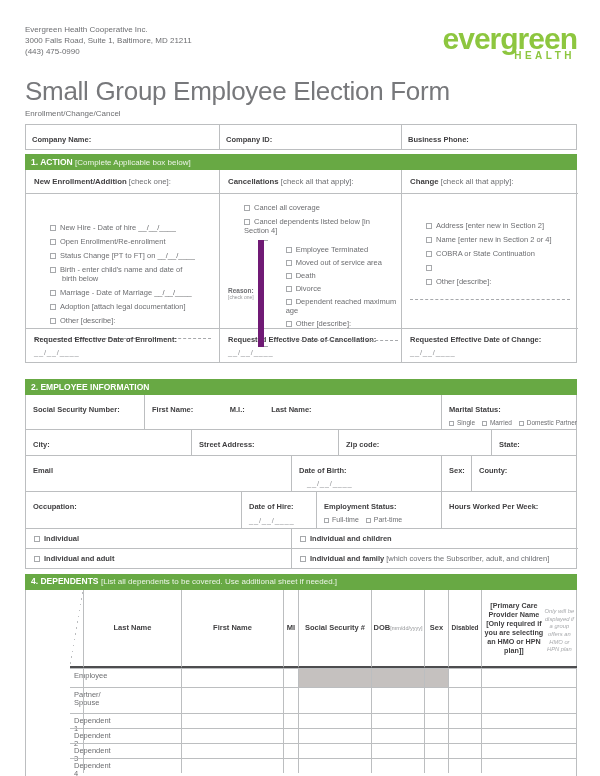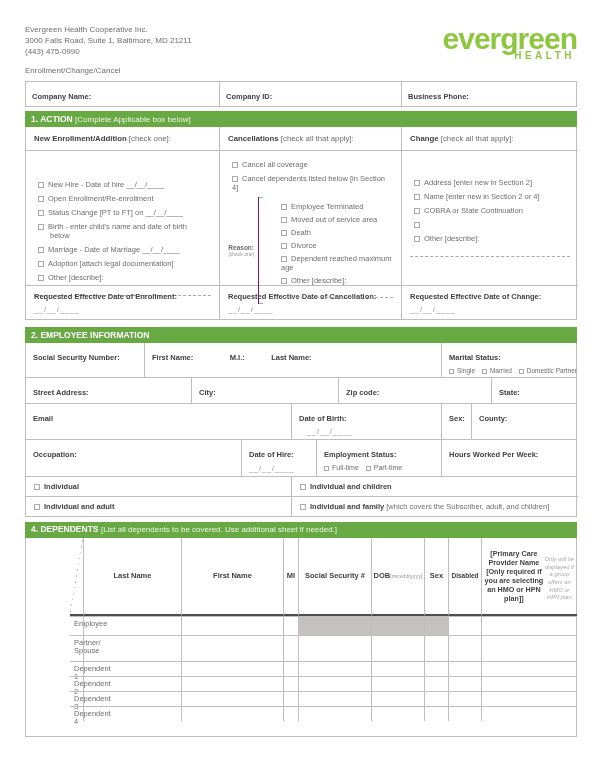--- a/index.html
+++ b/index.html
@@ -114,6 +114,7 @@
     </div>
   </div>
 
+  <div class="title">Small Group Employee Election Form</div>
   <div class="subtitle">Enrollment/Change/Cancel</div>
 
   <div class="crow">

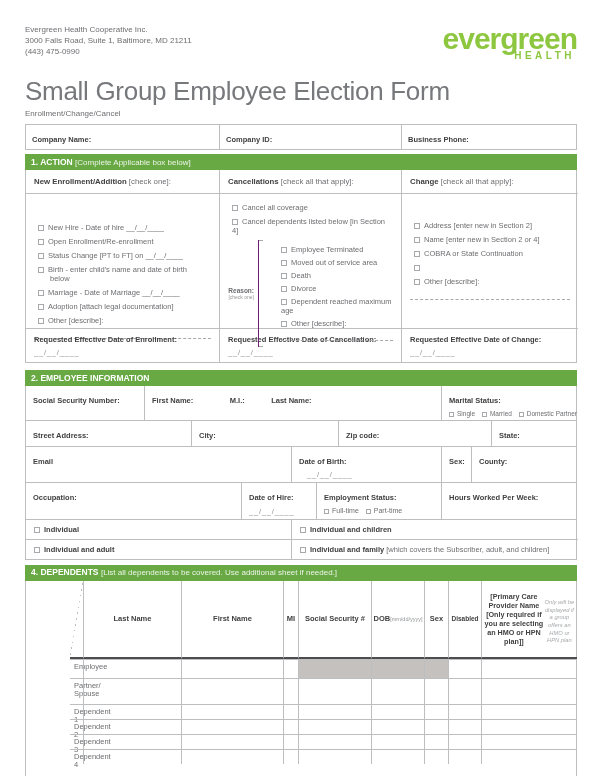--- a/index.html
+++ b/index.html
@@ -40,7 +40,7 @@
   .s1 .bd.c3 { padding-top:22px; }
   .s1 .ft { border-top:1px solid #BCBEC0; padding:6px 8px 0; }
   .s1 .ft .date { margin-top:4px; }
-  .chk { display:block; margin:5px 4px; line-height:1.2; color:#6D6E71; }
+  .chk { display:block; margin:5px 16px; line-height:1.2; color:#6D6E71; }
   .hang { padding-left:12px; text-indent:-12px; }
   .box { display:inline-block; width:6px; height:6px; border:1px solid #A7A9AC; background:#fff;
          margin-right:4px; vertical-align:-1px; }

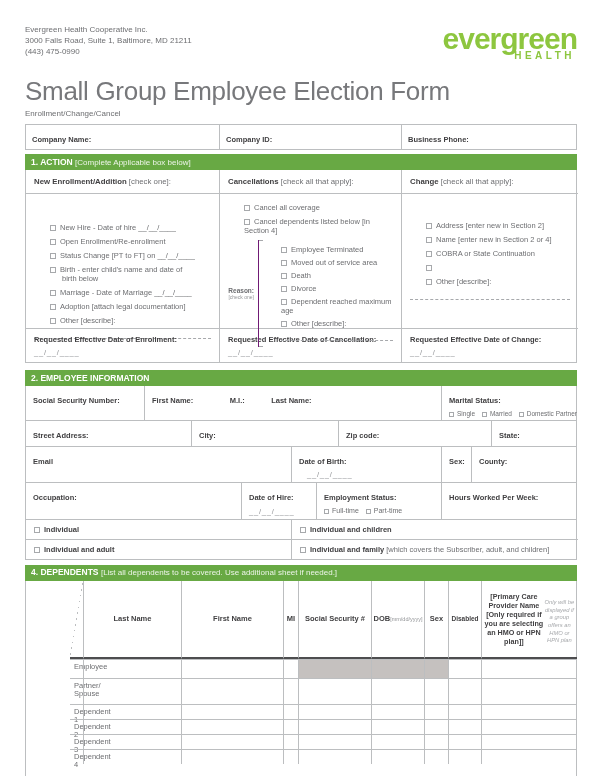--- a/index.html
+++ b/index.html
@@ -53,7 +53,7 @@
            align-items:flex-end; padding-right:4px; }
   .rl { font-size:6.5px; font-weight:bold; color:#6D6E71; }
   .rn { font-size:5px; color:#939598; }
-  .rlist { position:relative; border-left:1px solid #701a75; padding:1px 0 6px 22px; flex:1; }
+  .rlist { position:relative; border-left:6px solid #701a75; padding:1px 0 6px 22px; flex:1; }
   .rlist::before, .rlist::after { content:""; position:absolute; left:0; width:4px; height:1px; background:#A7A9AC; }
   .rlist::before { top:0; } .rlist::after { bottom:0; }
   .rlist .chk { margin:4px 0; }

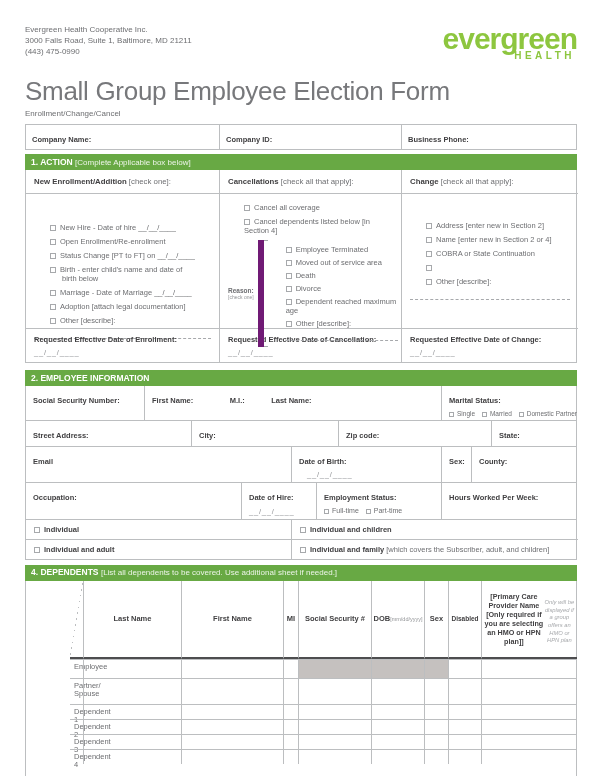--- a/index.html
+++ b/index.html
@@ -95,7 +95,7 @@
   .dc { }
   .dc.sh { background:var(--shaded-cell,#C5C1BF); }
 
-  .mt4 { margin-top:4px; } .mt3 { margin-top:7px; } .mt5 { margin-top:5px; }
+  .mt4 { margin-top:4px; } .mt3 { margin-top:16px; } .mt5 { margin-top:5px; }
 </style>
 </head>
 <body>

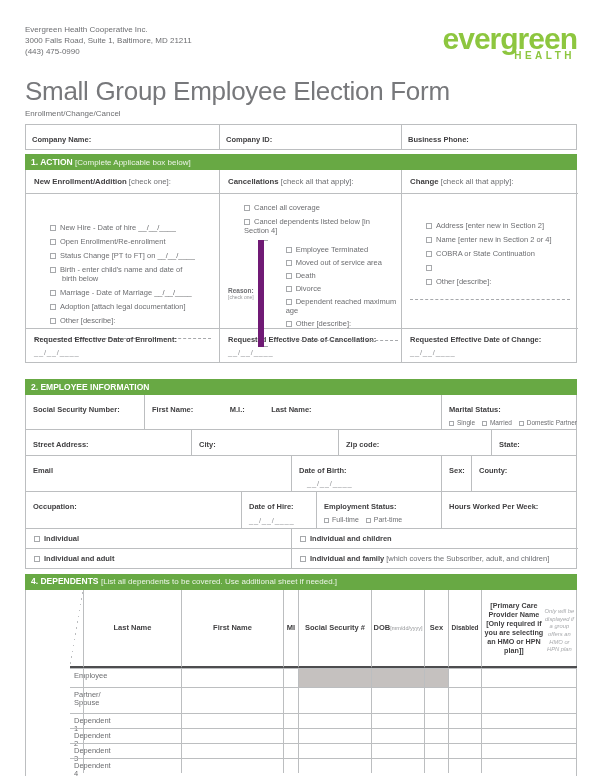--- a/index.html
+++ b/index.html
@@ -223,8 +223,8 @@
   </div>
 
   <div class="frow r2">
+    <div class="fcell"><span class="flabel">City:</span></div>
     <div class="fcell"><span class="flabel">Street Address:</span></div>
-    <div class="fcell"><span class="flabel">City:</span></div>
     <div class="fcell"><span class="flabel">Zip code:</span></div>
     <div class="fcell"><span class="flabel">State:</span></div>
   </div>

